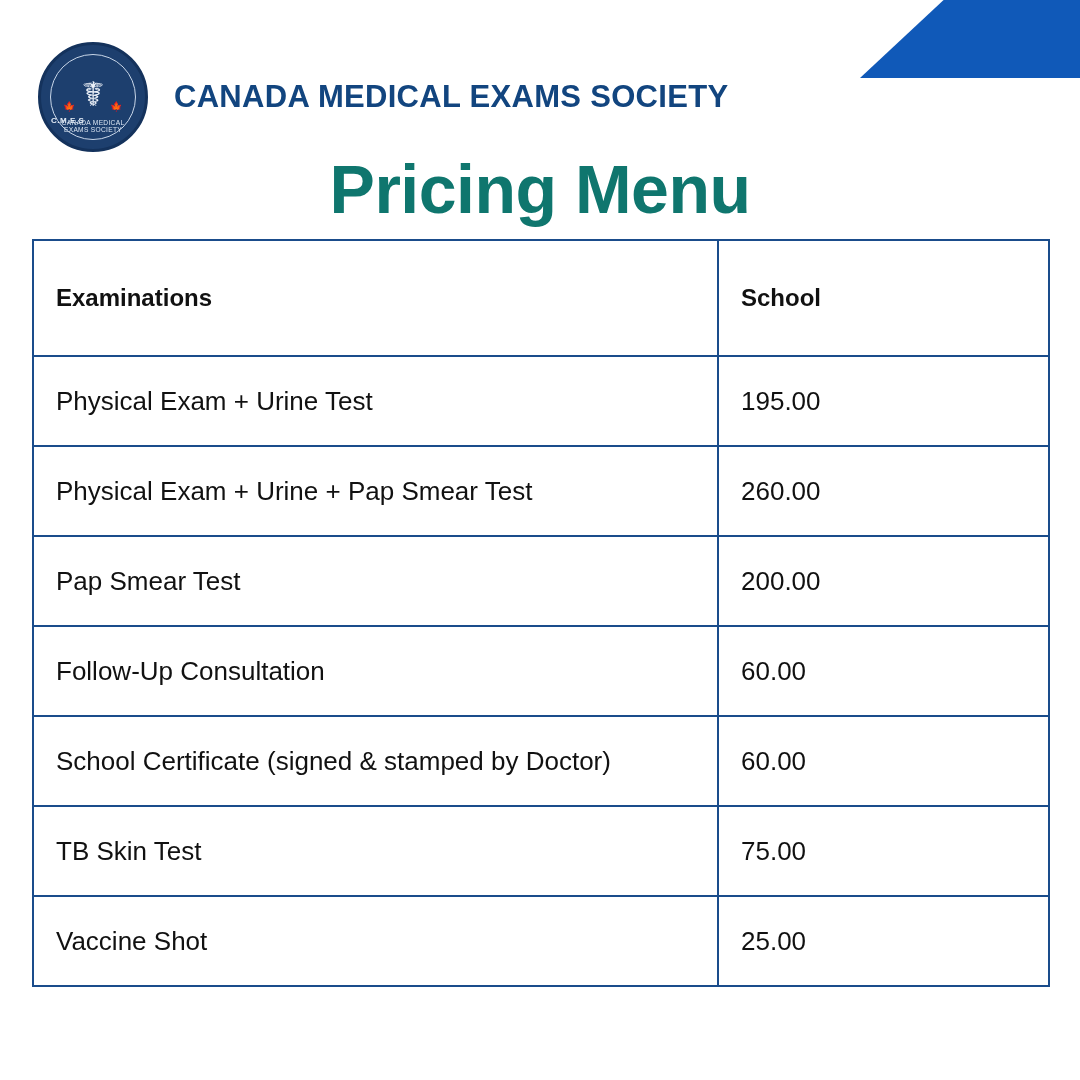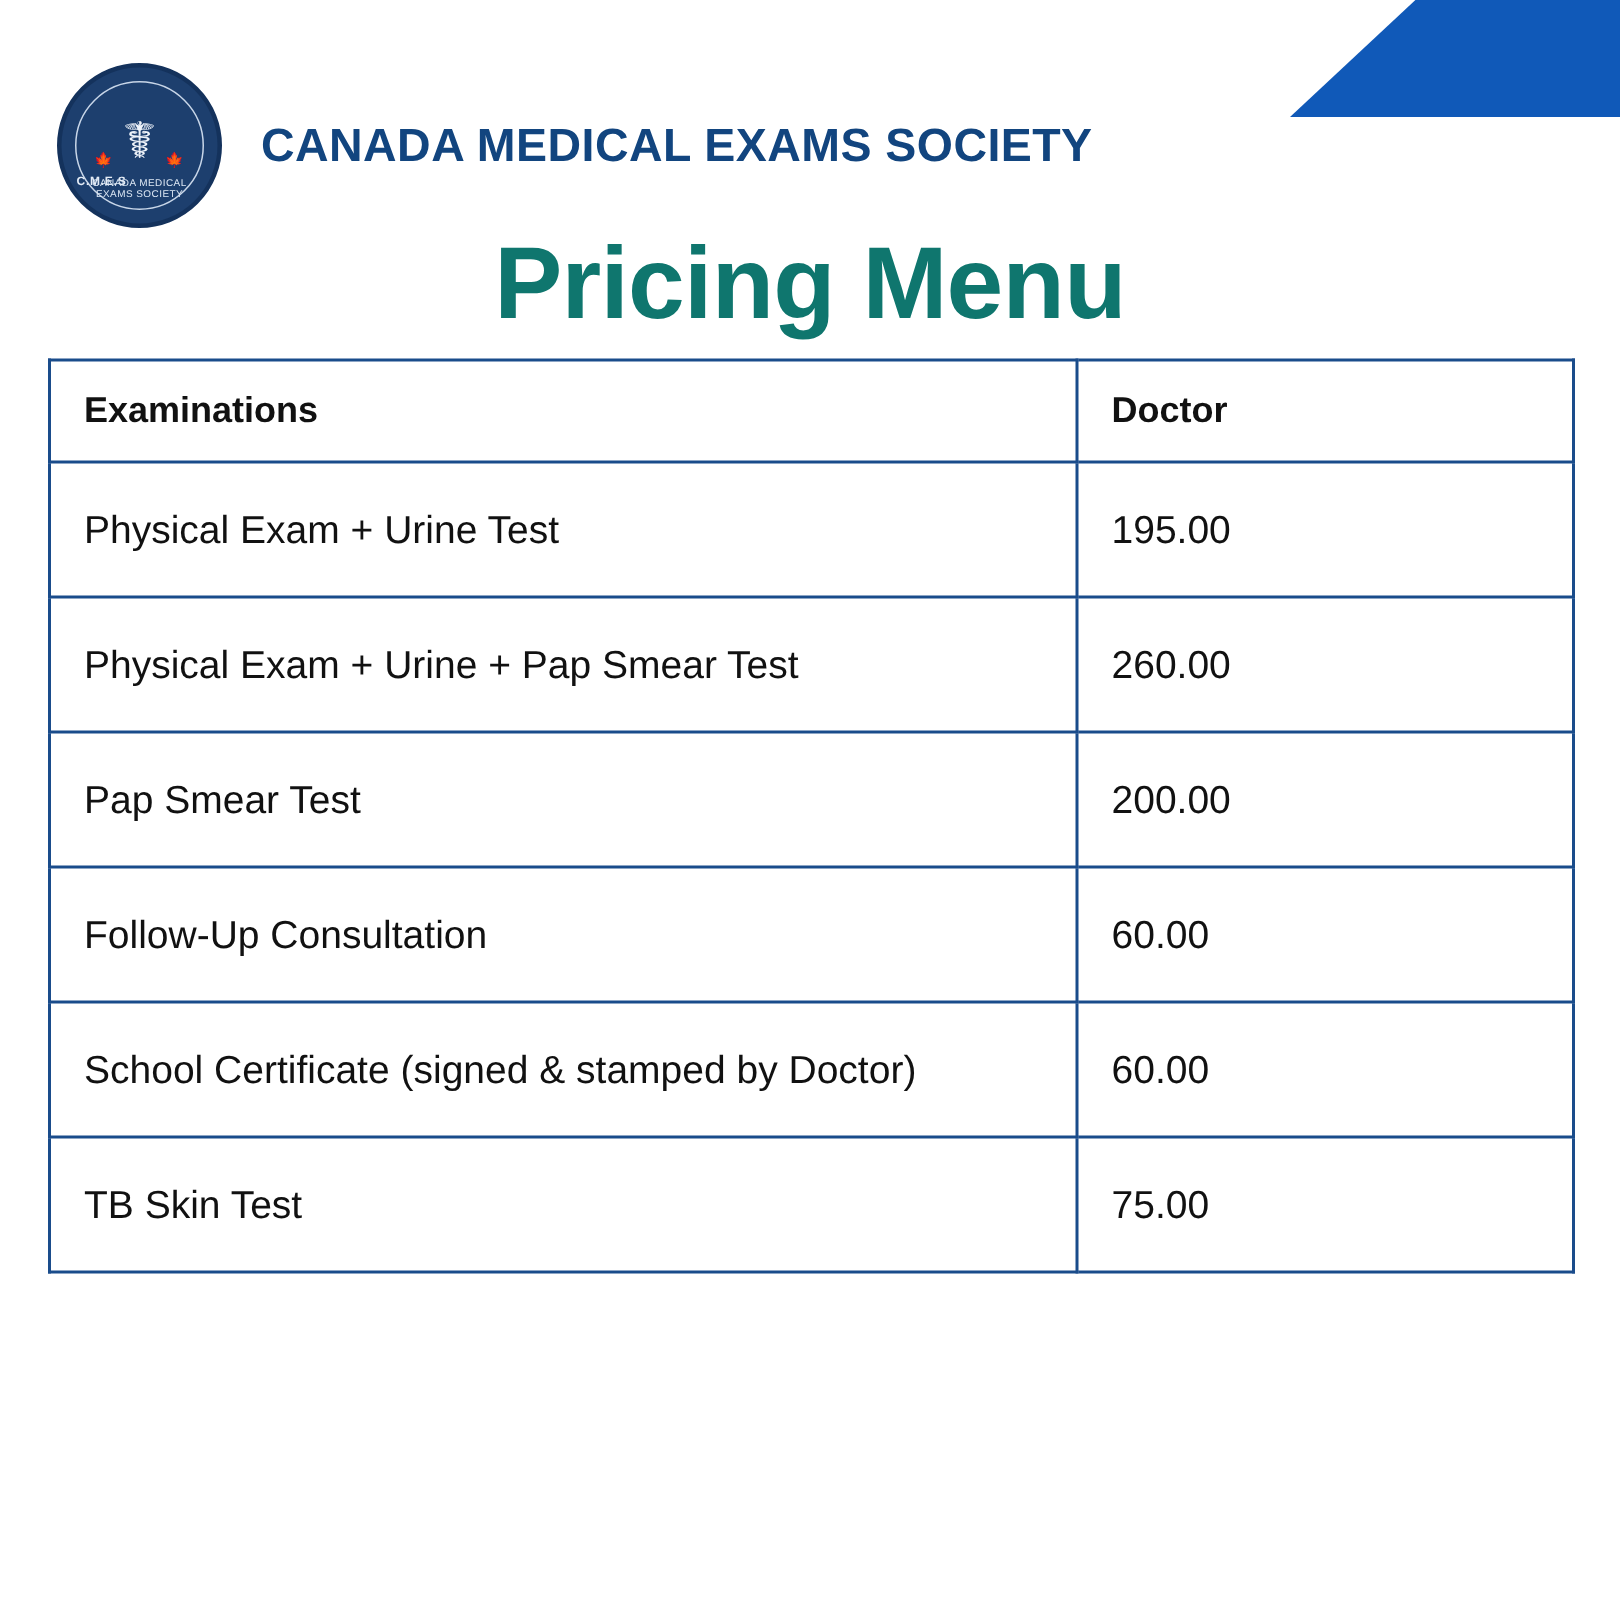--- a/index.html
+++ b/index.html
@@ -134,7 +134,7 @@
   table.pricing th {
     font-size: 24px;
     font-weight: bold;
-    height: 68px;
+    height: 116px;
   }
   table.pricing td {
     font-size: 26px;

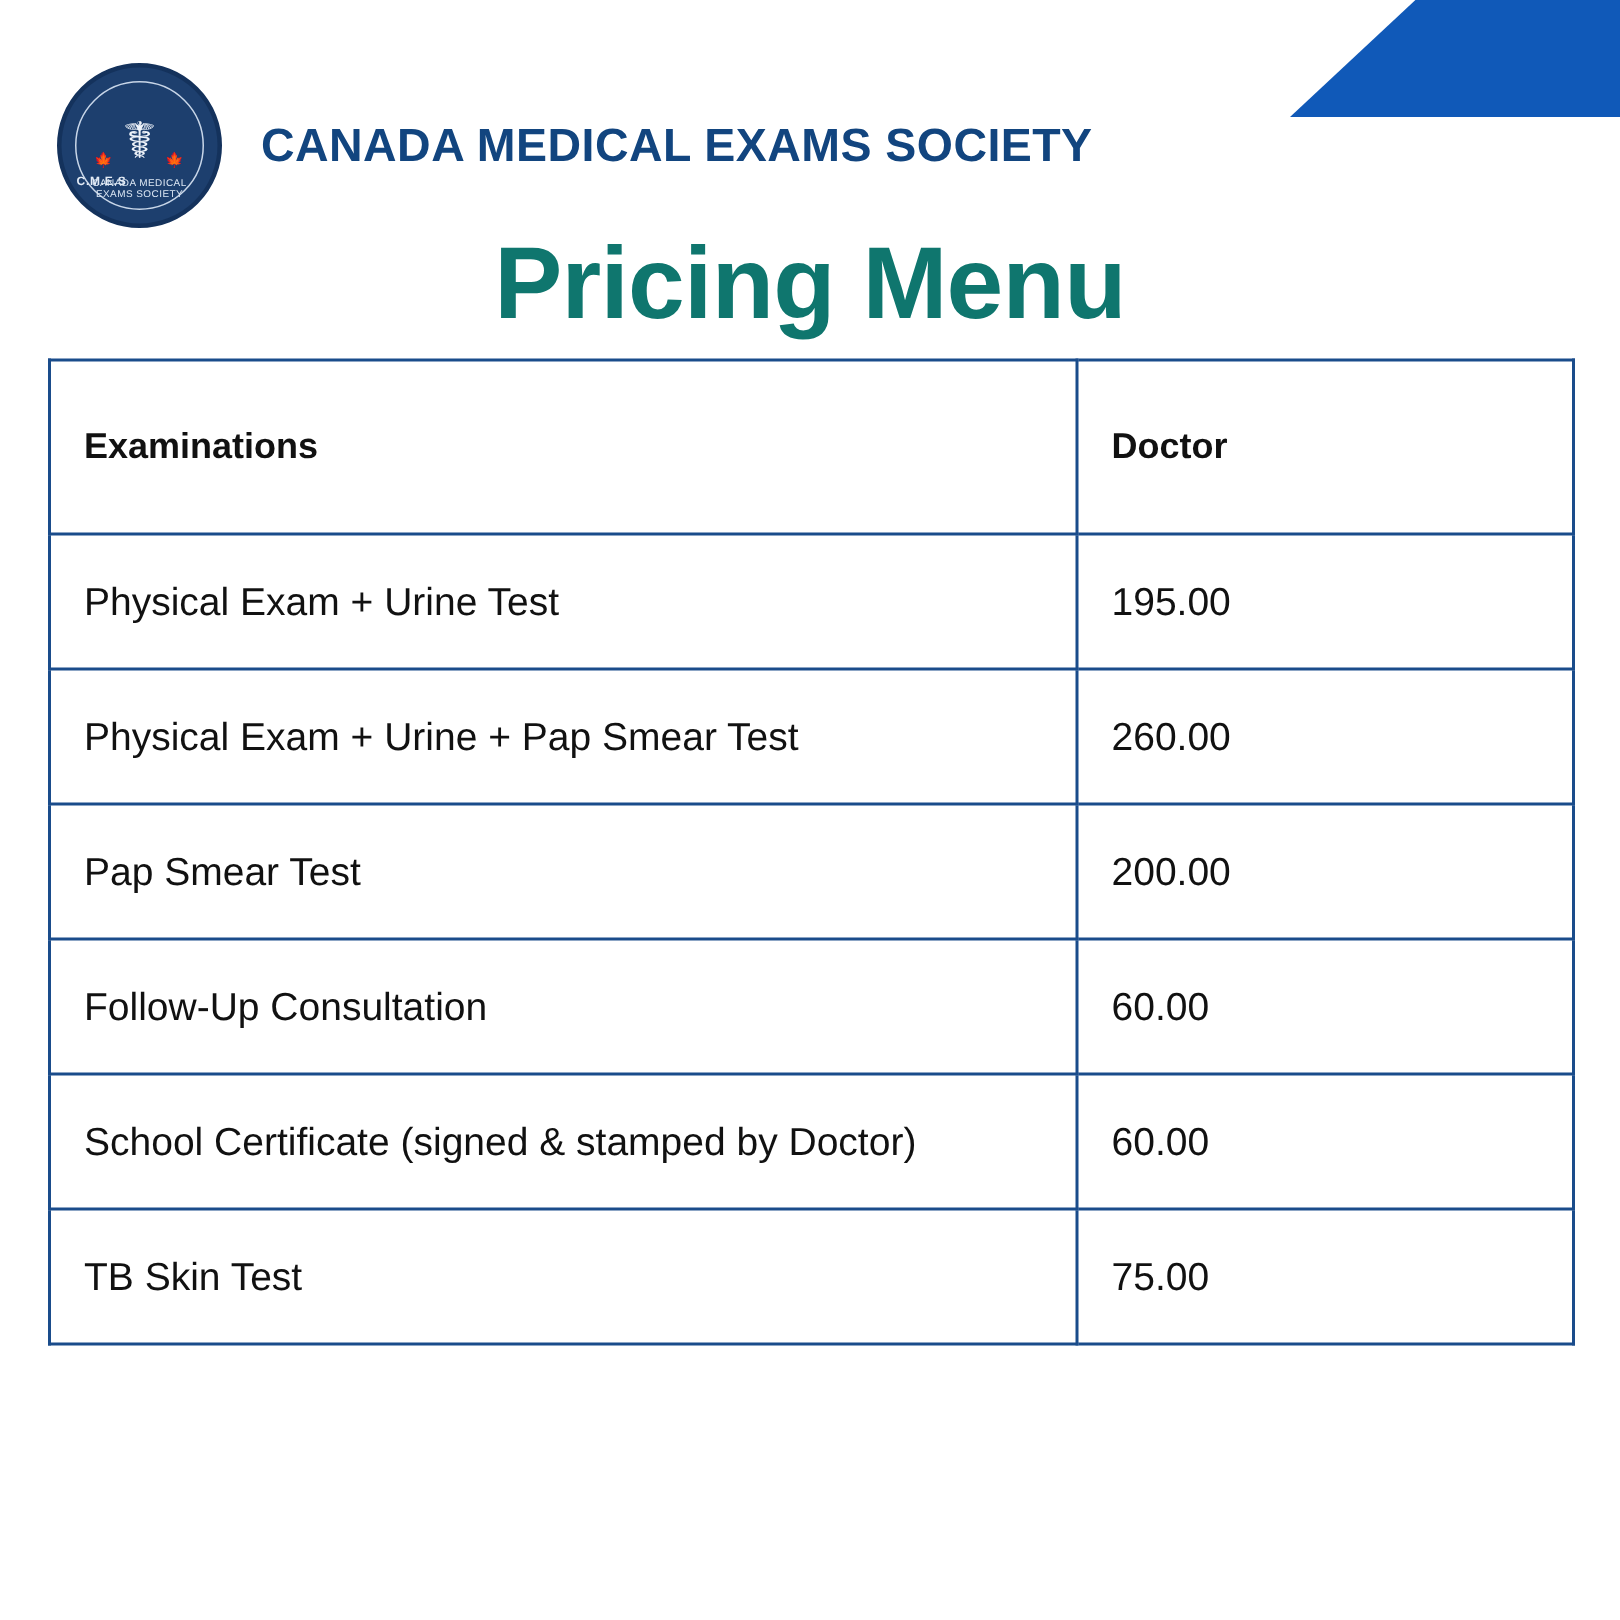--- a/index.html
+++ b/index.html
@@ -172,7 +172,7 @@
       <thead>
         <tr>
           <th>Examinations</th>
-          <th>Doctor</th>
+          <th>School</th>
         </tr>
       </thead>
       <tbody>

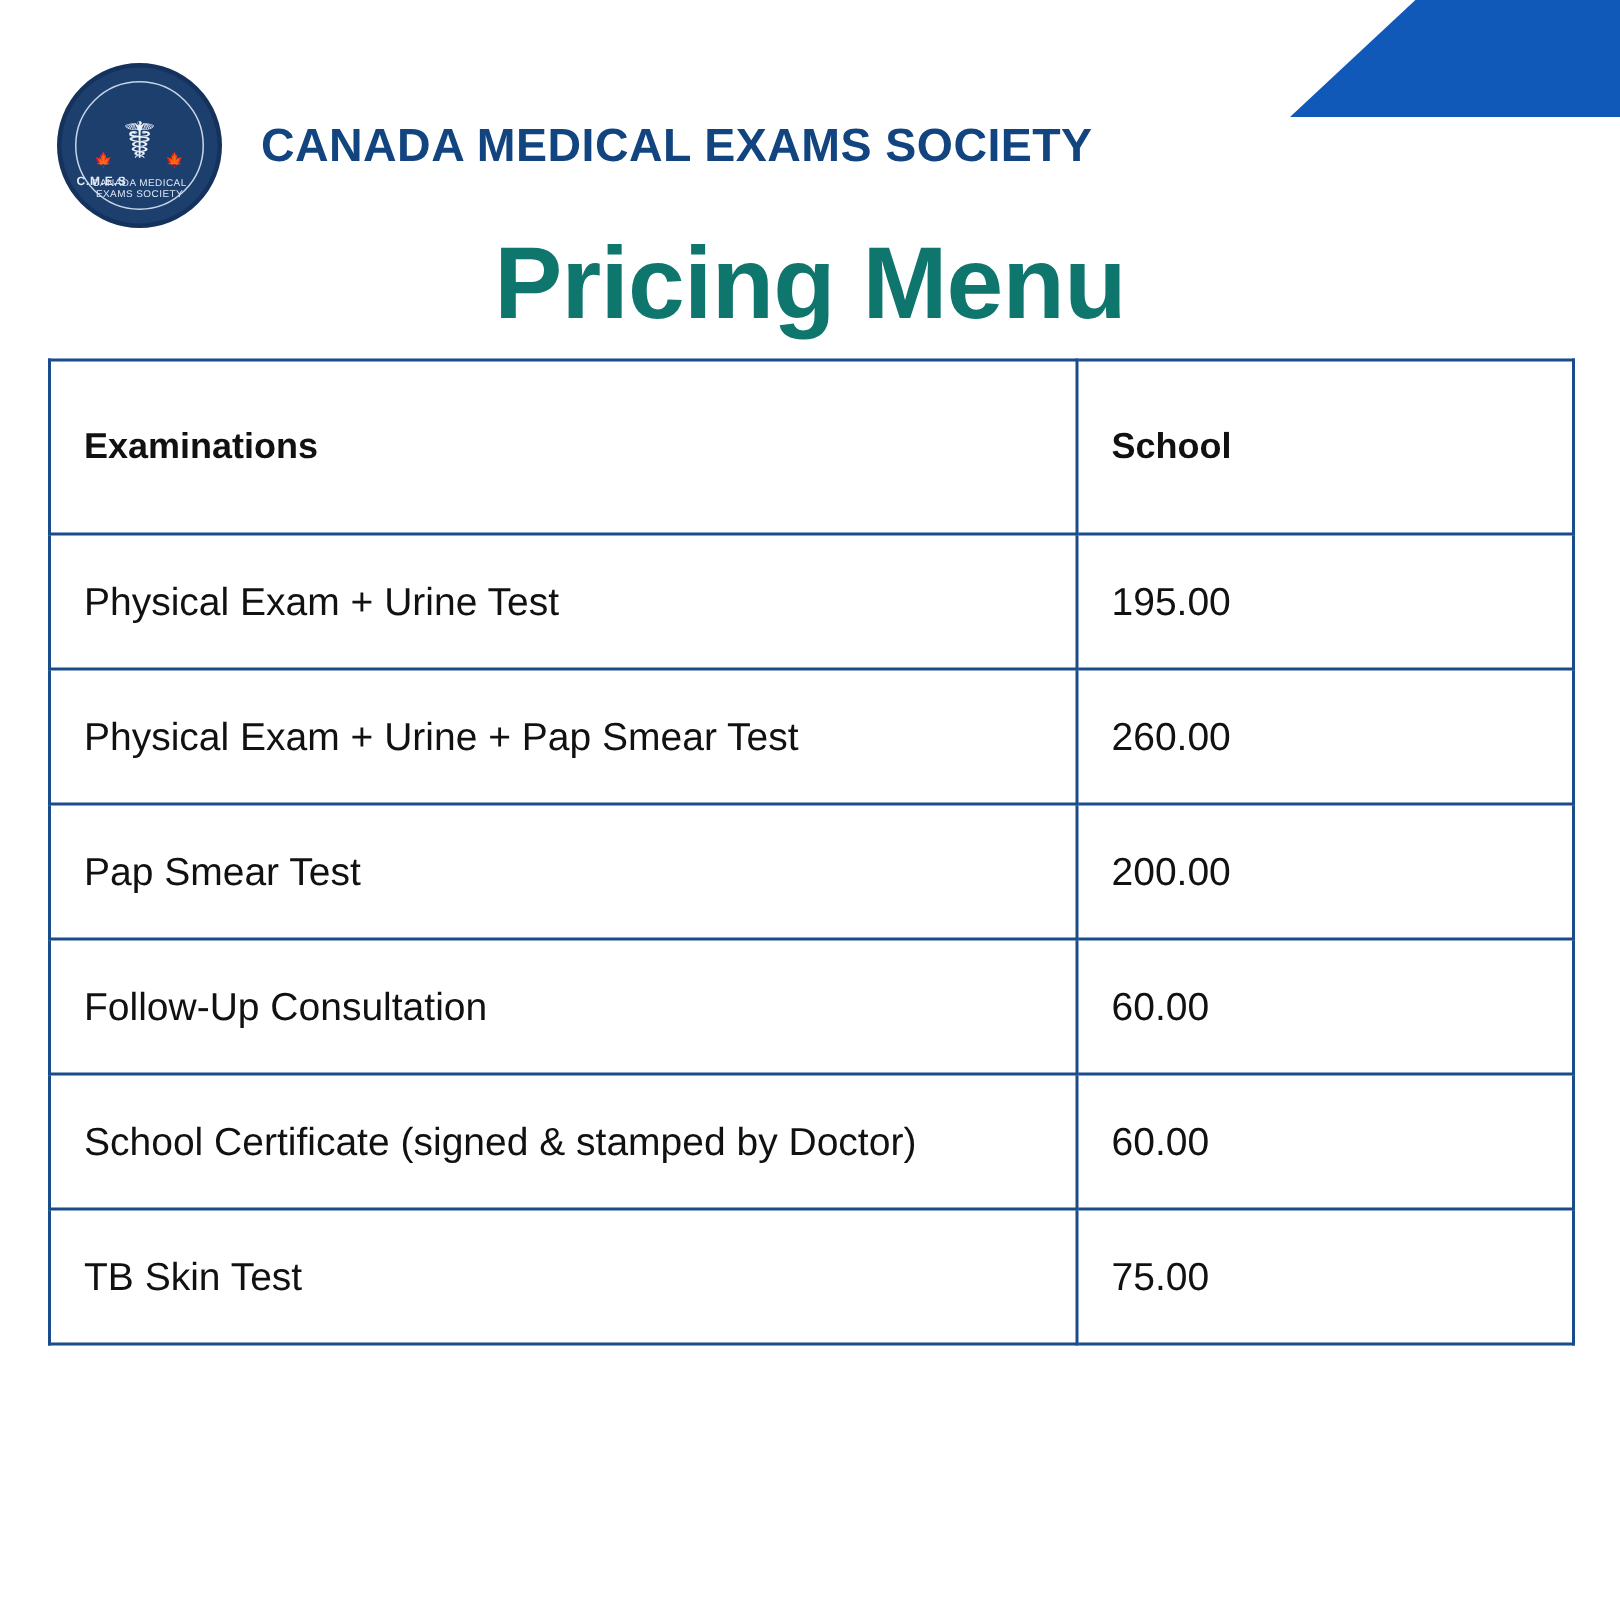--- a/index.html
+++ b/index.html
@@ -200,6 +200,10 @@
           <td>TB Skin Test</td>
           <td>75.00</td>
         </tr>
+        <tr>
+          <td>Vaccine Shot</td>
+          <td>25.00</td>
+        </tr>
       </tbody>
     </table>
   </div>

